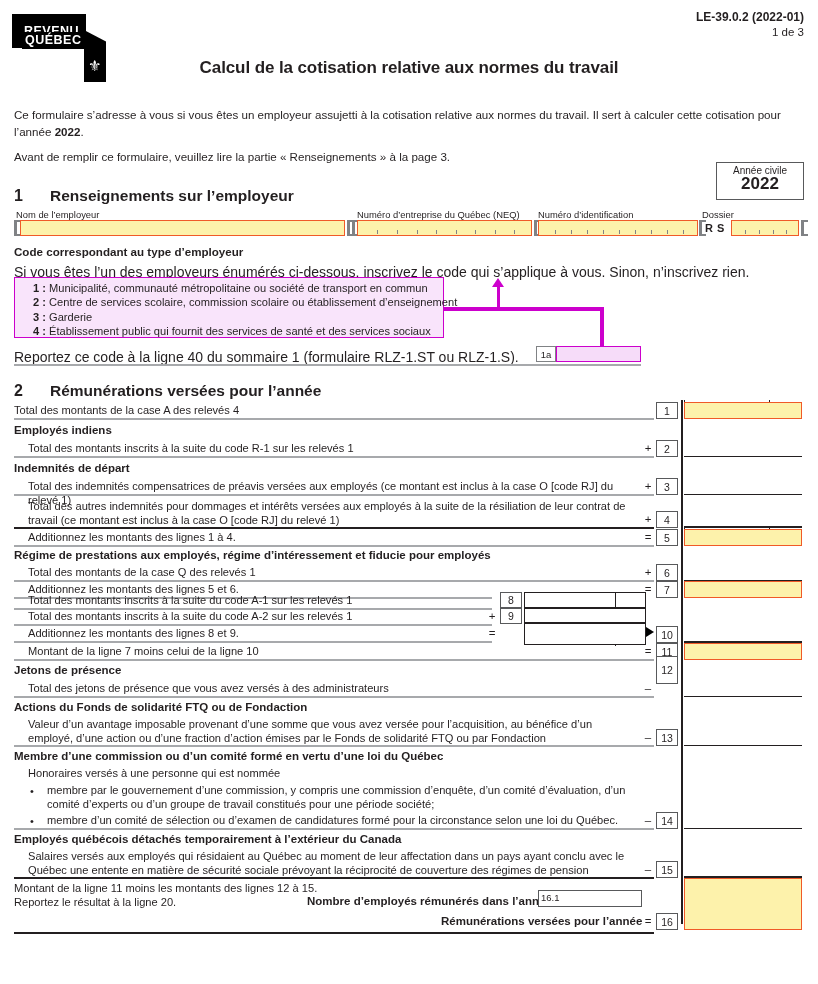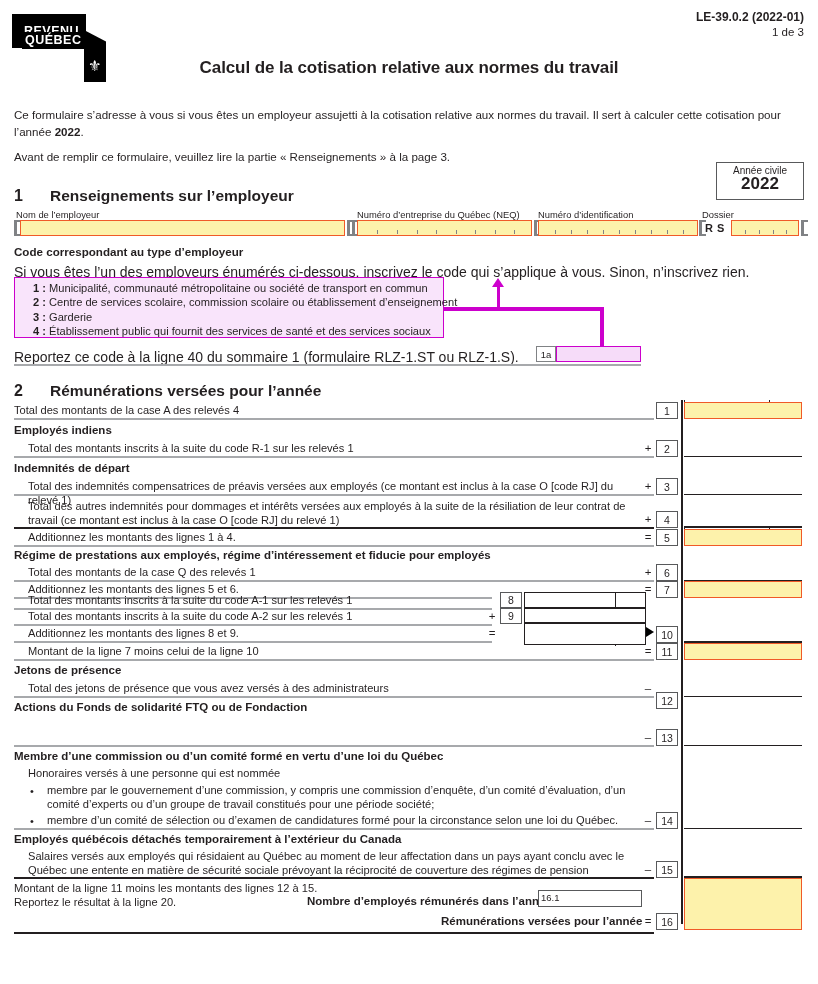--- a/index.html
+++ b/index.html
@@ -288,7 +288,7 @@
   <div class="rowtext" style="left:28px;top:682px;">Total des jetons de présence que vous avez versés à des administrateurs</div>
   <div class="rule" style="left:14px;top:696px;width:640px;"></div>
   <div class="op" style="left:642px;top:682px;">–</div>
-  <div class="numbox" style="left:656px;top:692px;height:17px;">12</div>
+  <div class="numbox" style="left:656px;top:656px;height:28px;">12</div>
   <div class="amt" style="left:684px;top:660px;width:118px;height:37px;border-top:none;border-right:none;border-left:none;"></div>
 
   <div class="rowtext b" style="left:14px;top:701px;">Actions du Fonds de solidarité FTQ ou de Fondaction</div>

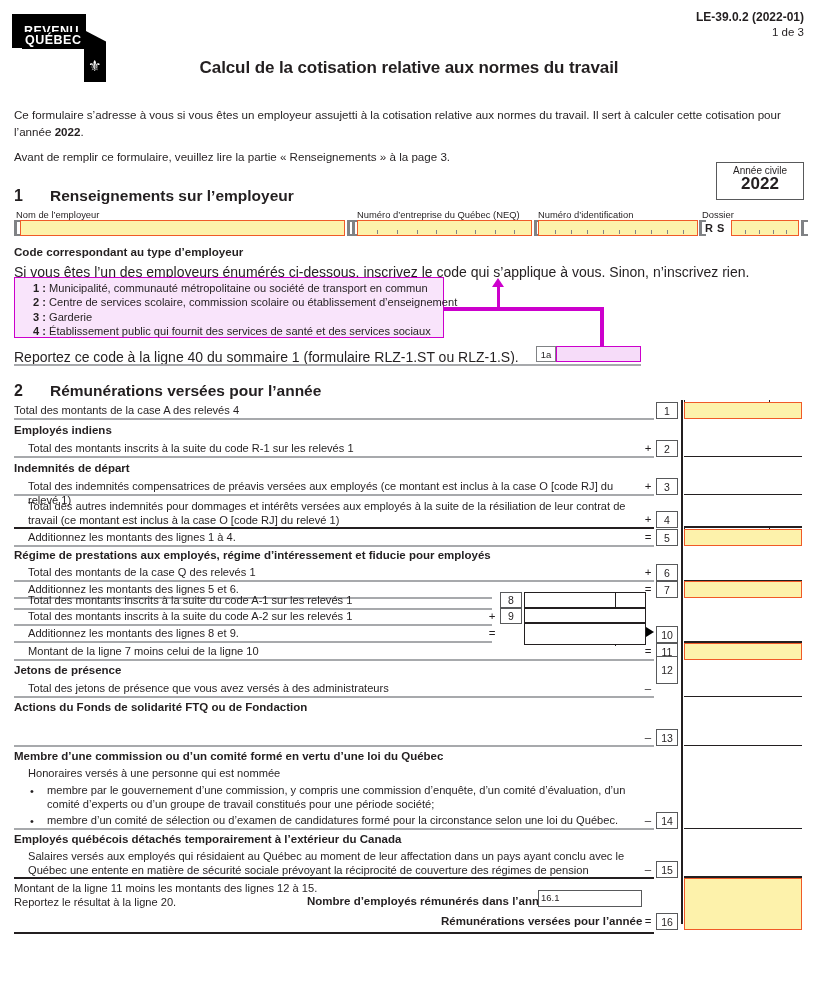--- a/index.html
+++ b/index.html
@@ -293,6 +293,7 @@
 
   <div class="rowtext b" style="left:14px;top:701px;">Actions du Fonds de solidarité FTQ ou de Fondaction</div>
 
+  <div class="rowtext" style="left:28px;top:718px;width:612px;">Valeur d’un avantage imposable provenant d’une somme que vous avez versée pour l’acquisition, au bénéfice d’un employé, d’une action ou d’une fraction d’action émises par le Fonds de solidarité FTQ ou par Fondaction</div>
   <div class="rule" style="left:14px;top:745px;width:640px;"></div>
   <div class="op" style="left:642px;top:731px;">–</div>
   <div class="numbox" style="left:656px;top:729px;height:17px;">13</div>

